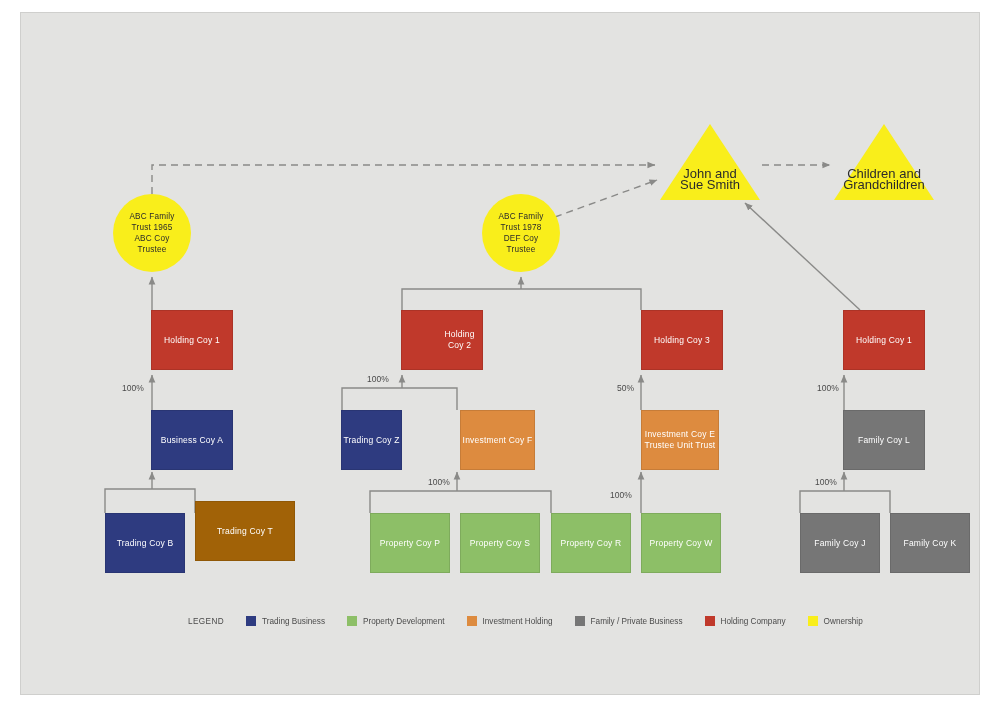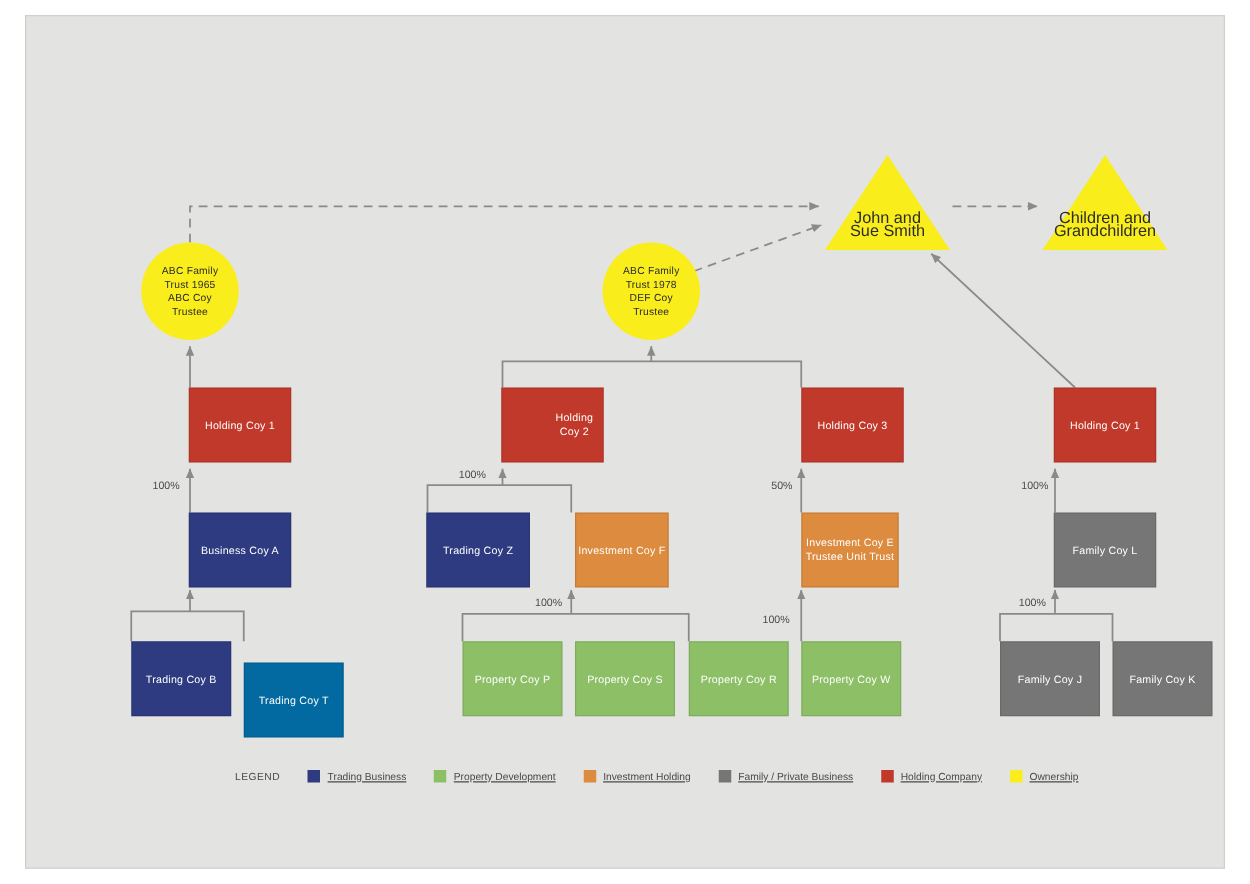--- a/index.html
+++ b/index.html
@@ -186,7 +186,7 @@
       <div class="node box" style="left: 111px; top: 410px; width: 82px; height: 60px; background: rgb(46, 59, 128);">
         <div>Business Coy A</div>
       </div>
-      <div class="node box" style="left: 301px; top: 410px; width: 83px; height: 60px; background: rgb(46, 59, 128);">
+      <div class="node box" style="left: 301px; top: 410px; width: 61px; height: 60px; background: rgb(46, 59, 128);">
         <div>Trading Coy Z</div>
       </div>
       <div class="node box" style="left: 420px; top: 410px; width: 75px; height: 60px; background: rgb(221, 139, 63);">

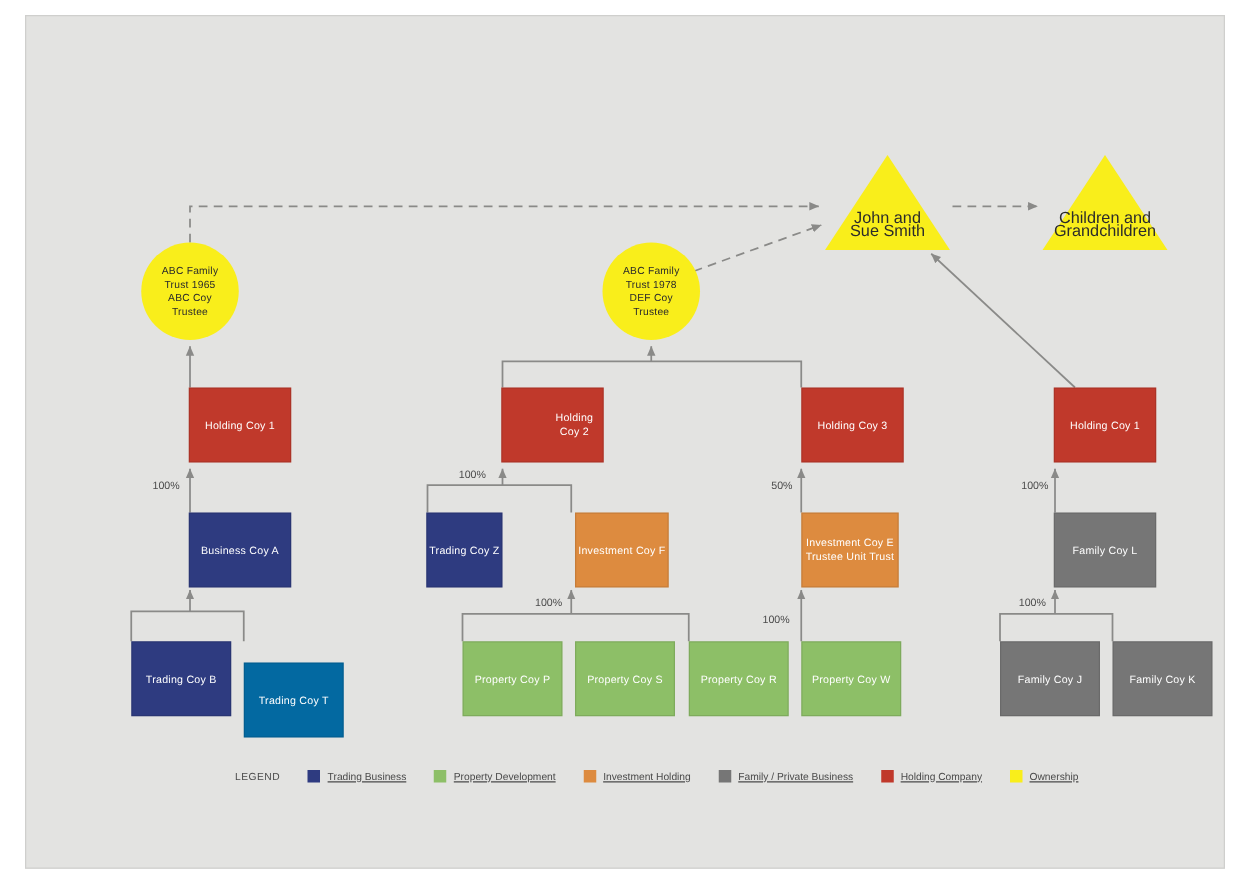--- a/index.html
+++ b/index.html
@@ -201,7 +201,7 @@
       <div class="node box" style="left: 65px; top: 513px; width: 80px; height: 60px; background: rgb(46, 59, 128);">
         <div>Trading Coy B</div>
       </div>
-      <div class="node box" style="left: 155px; top: 530px; width: 80px; height: 60px; background: #0369a1;">
+      <div class="node box" style="left: 155px; top: 501px; width: 100px; height: 60px; background: #a16207;">
         <div>Trading Coy T</div>
       </div>
       <div class="node box" style="left: 330px; top: 513px; width: 80px; height: 60px; background: rgb(141, 191, 103);">

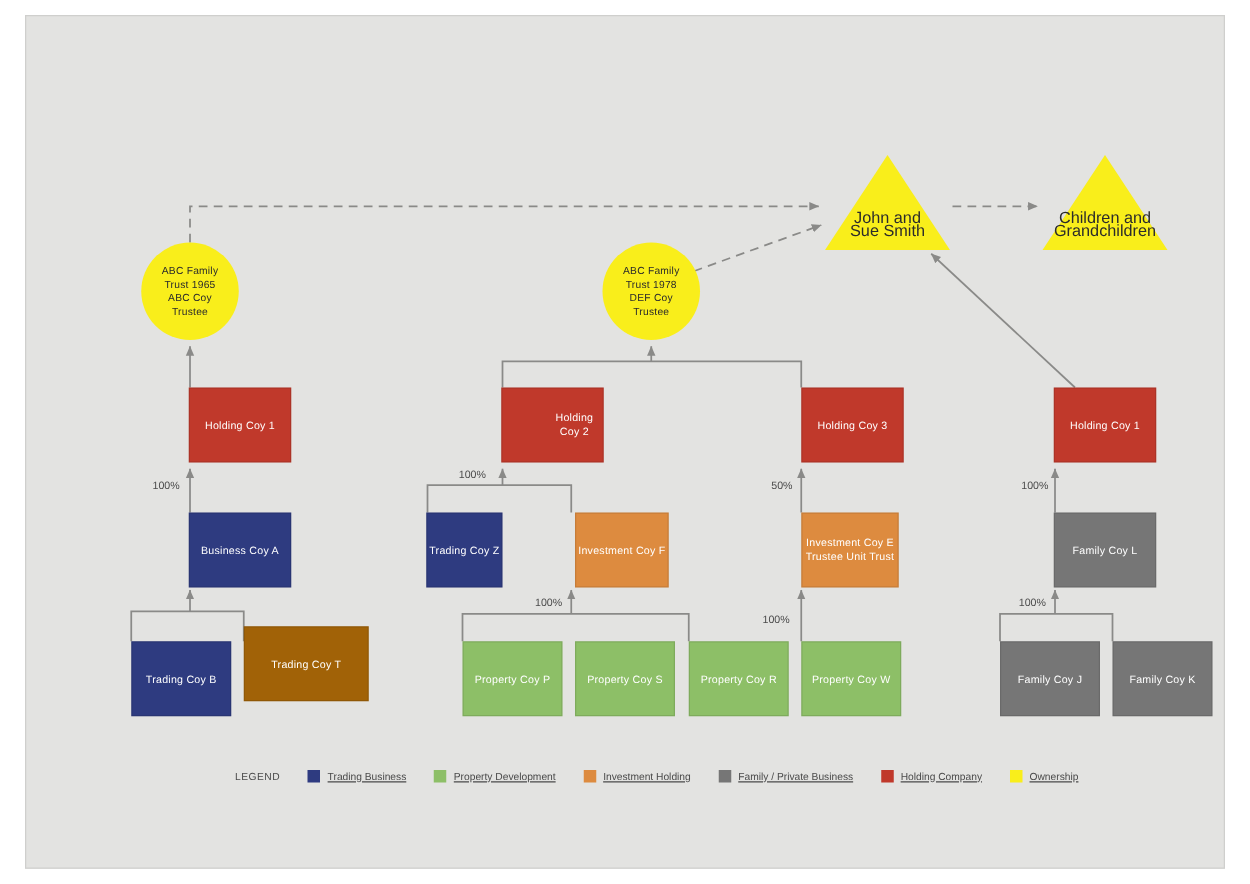--- a/index.html
+++ b/index.html
@@ -95,7 +95,6 @@
     display: flex;
     align-items: center;
     margin-right: 22px;
-    text-decoration: underline;
   }
   #legend .swatch {
     width: 10px;

